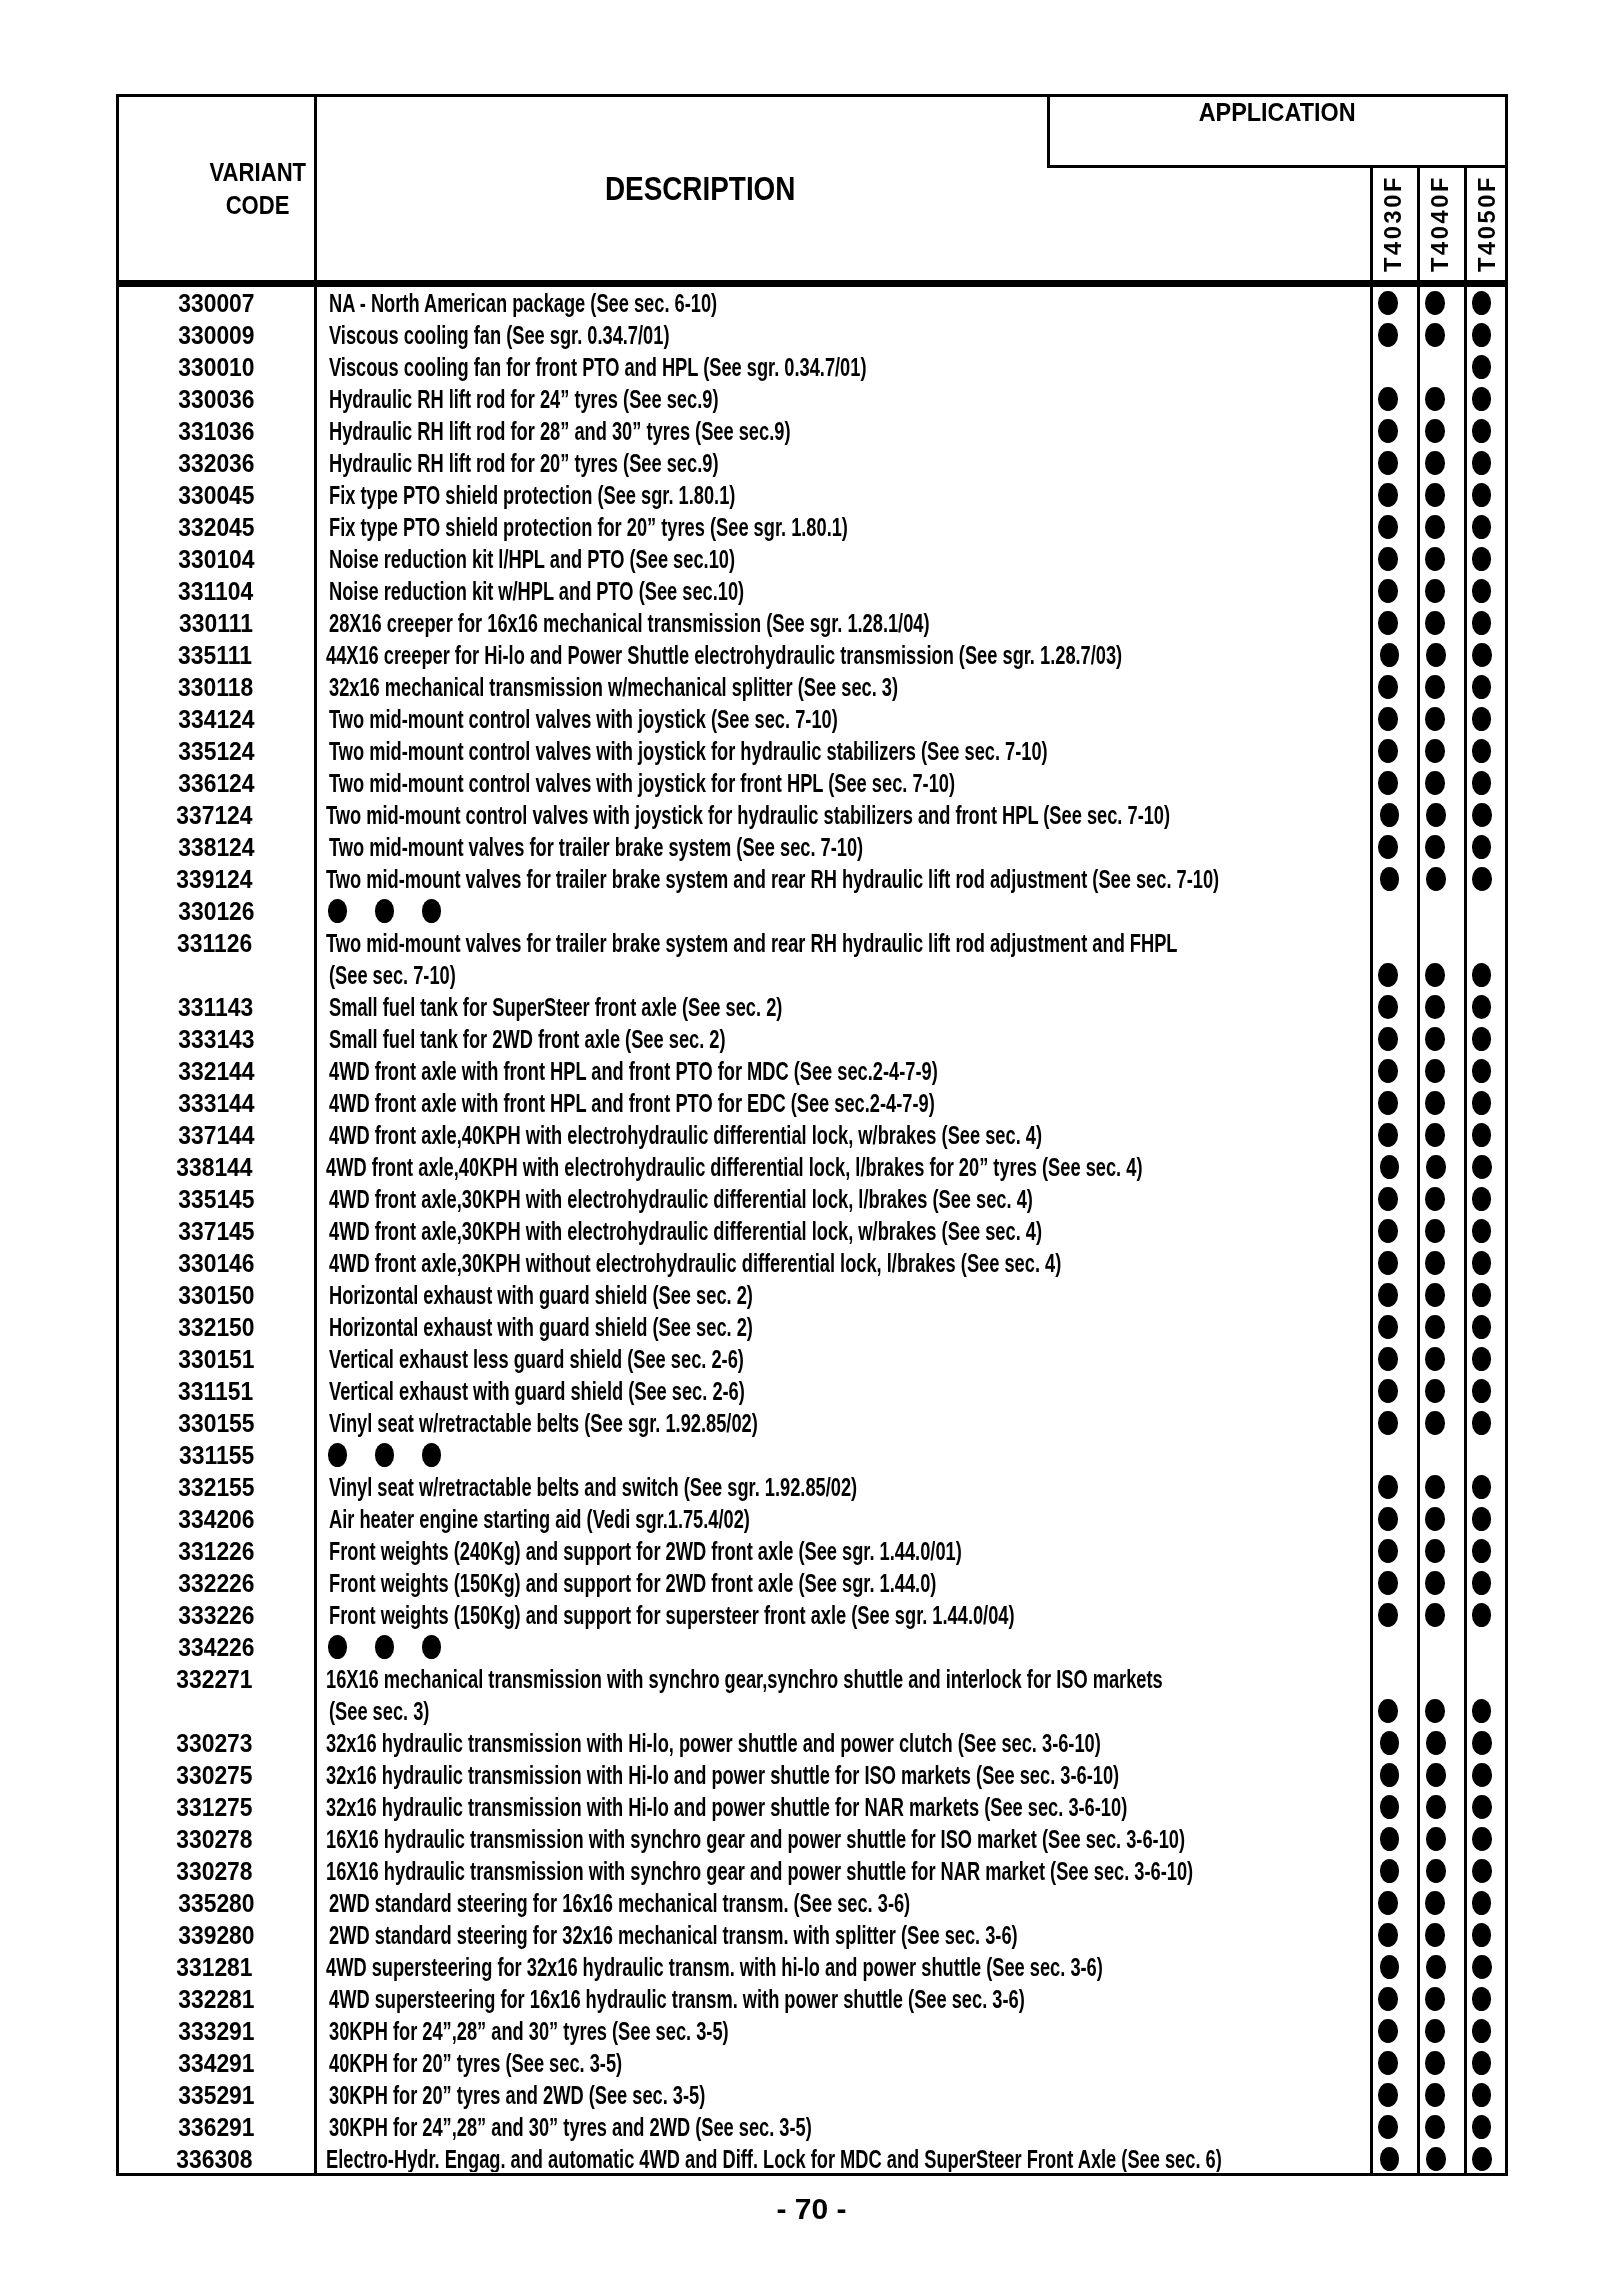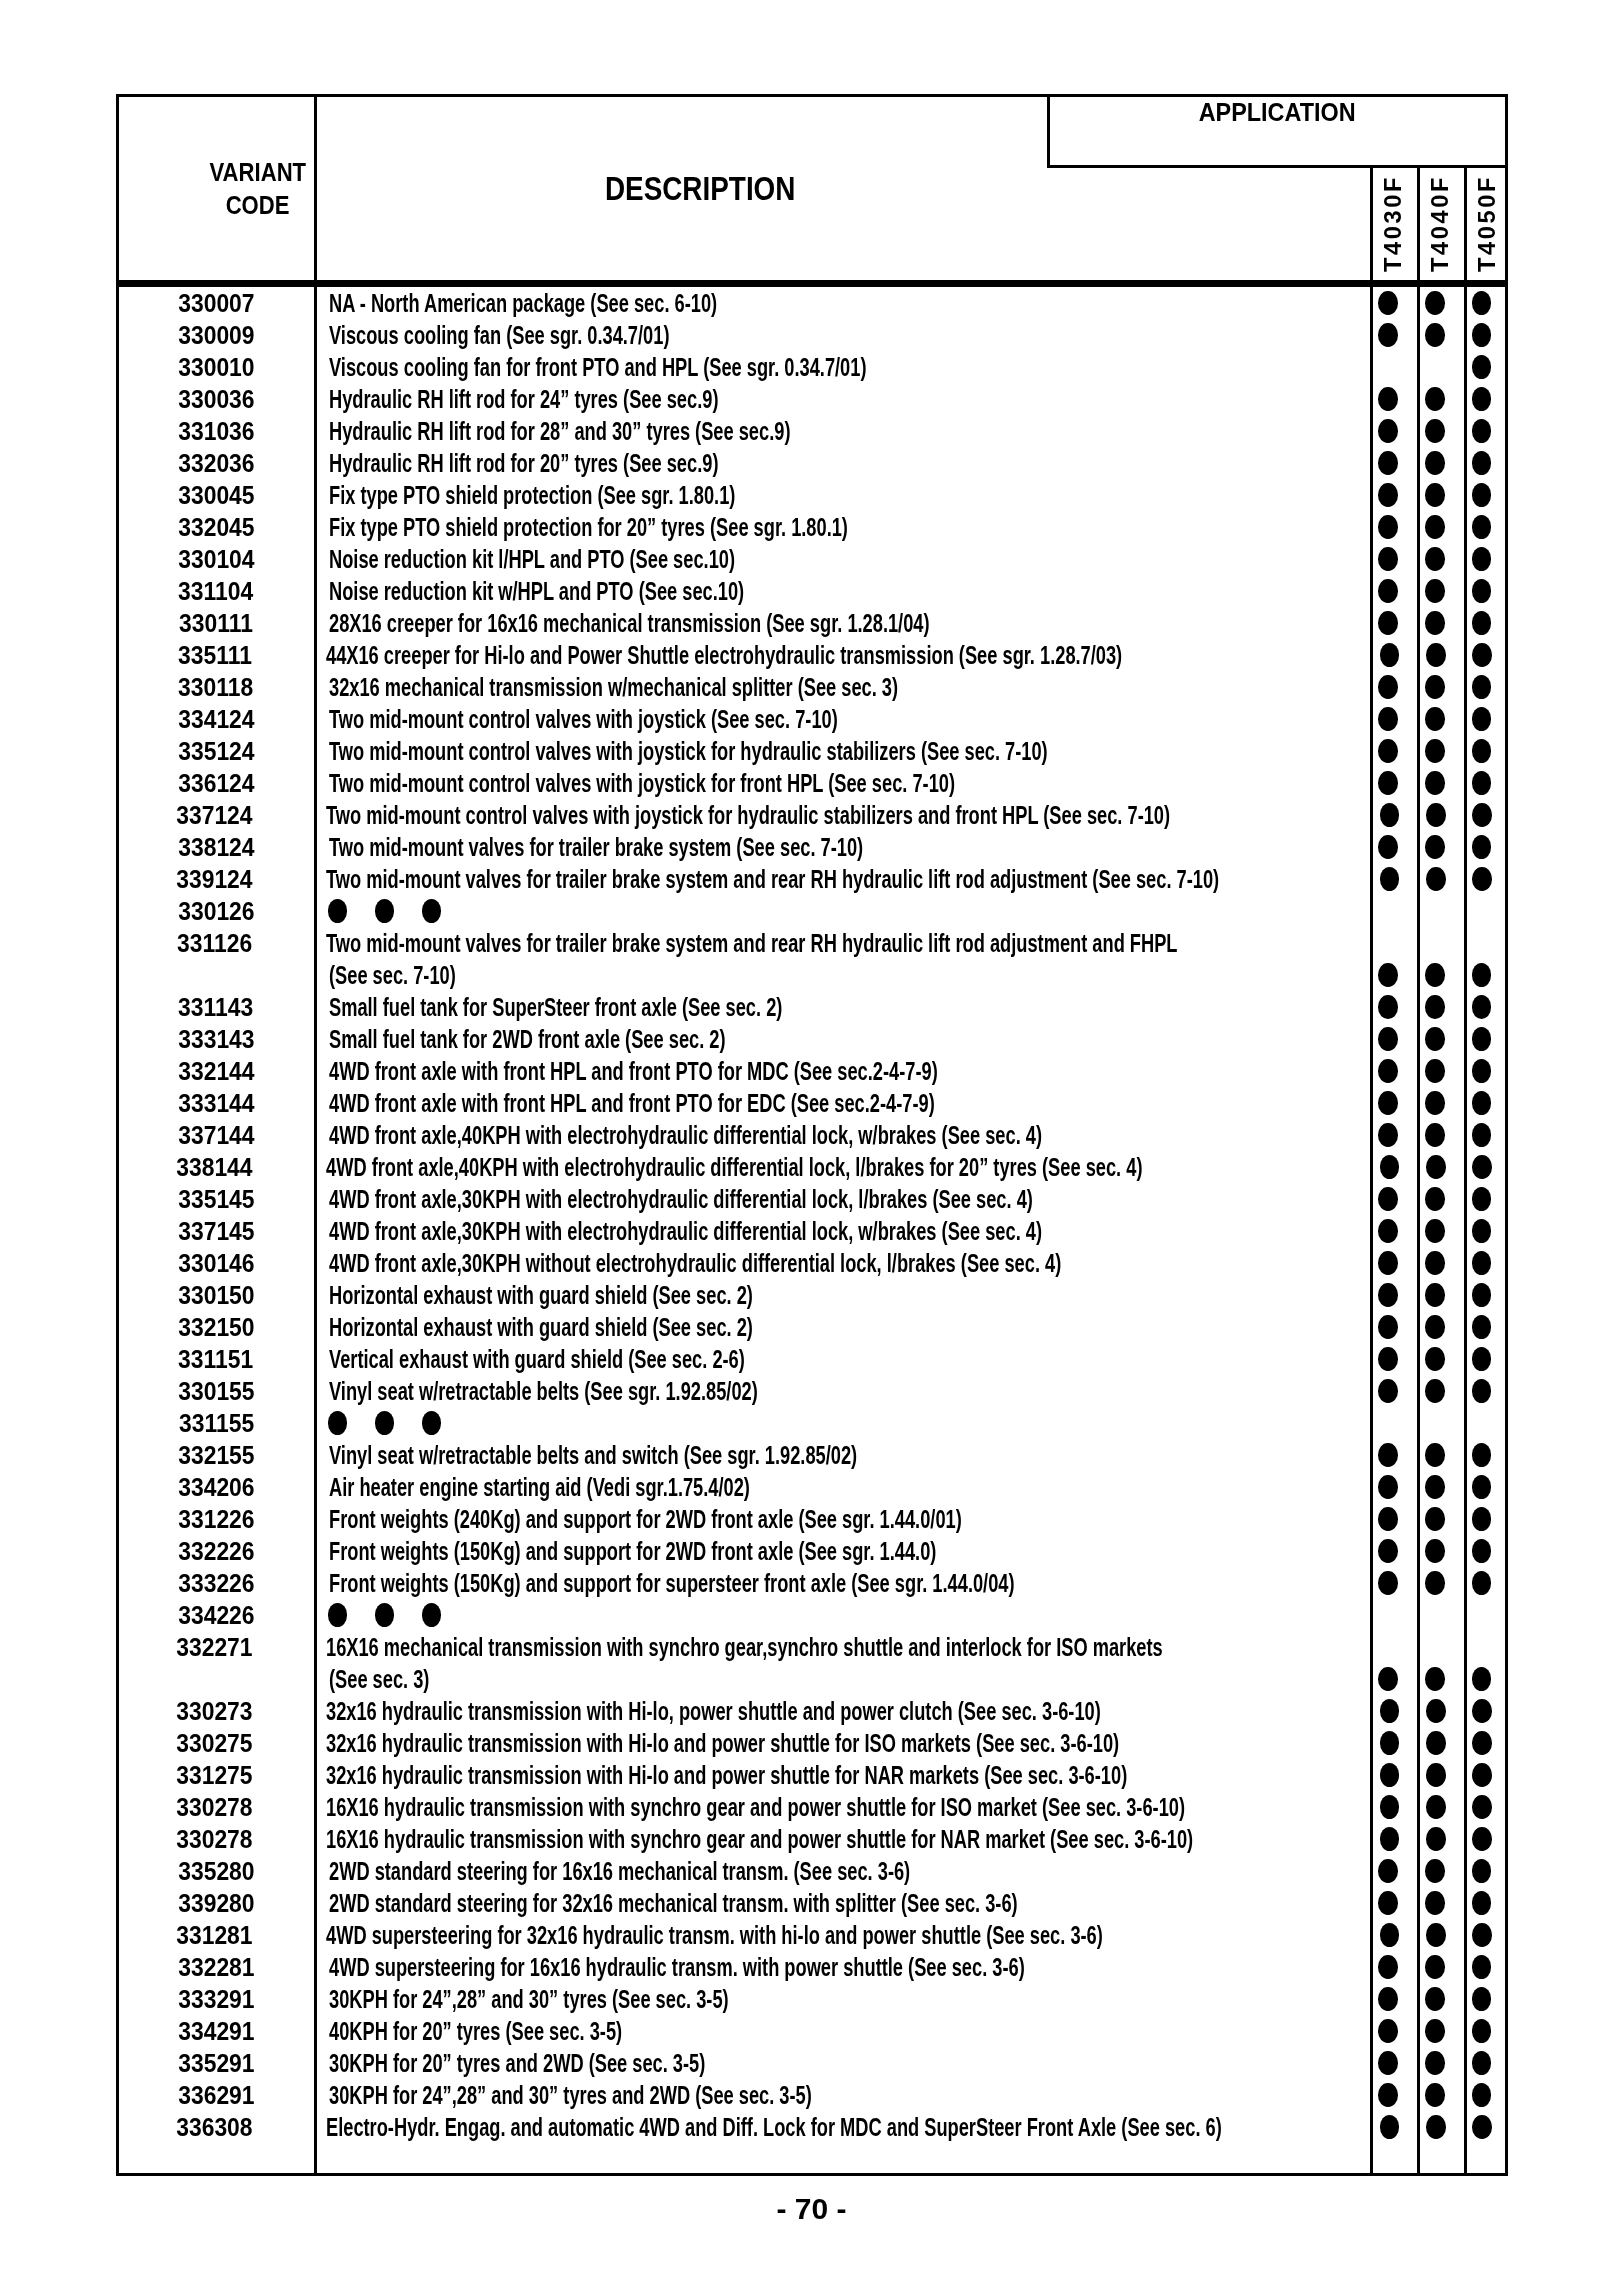--- a/index.html
+++ b/index.html
@@ -584,6 +584,21 @@
         </div>
         <div class="row">
           <div class="c-code">
+            <span class="txt code-txt">330151</span>
+          </div>
+          <div class="c-desc"><span class="txt desc-txt">Vertical exhaust less guard shield (See sec. 2-6)</span></div>
+          <div class="c-app">
+            <div class="dot"></div>
+          </div>
+          <div class="c-app">
+            <div class="dot"></div>
+          </div>
+          <div class="c-app">
+            <div class="dot"></div>
+          </div>
+        </div>
+        <div class="row">
+          <div class="c-code">
             <span class="txt code-txt">331151</span>
           </div>
           <div class="c-desc"><span class="txt desc-txt">Vertical exhaust with guard shield (See sec. 2-6)</span></div>

